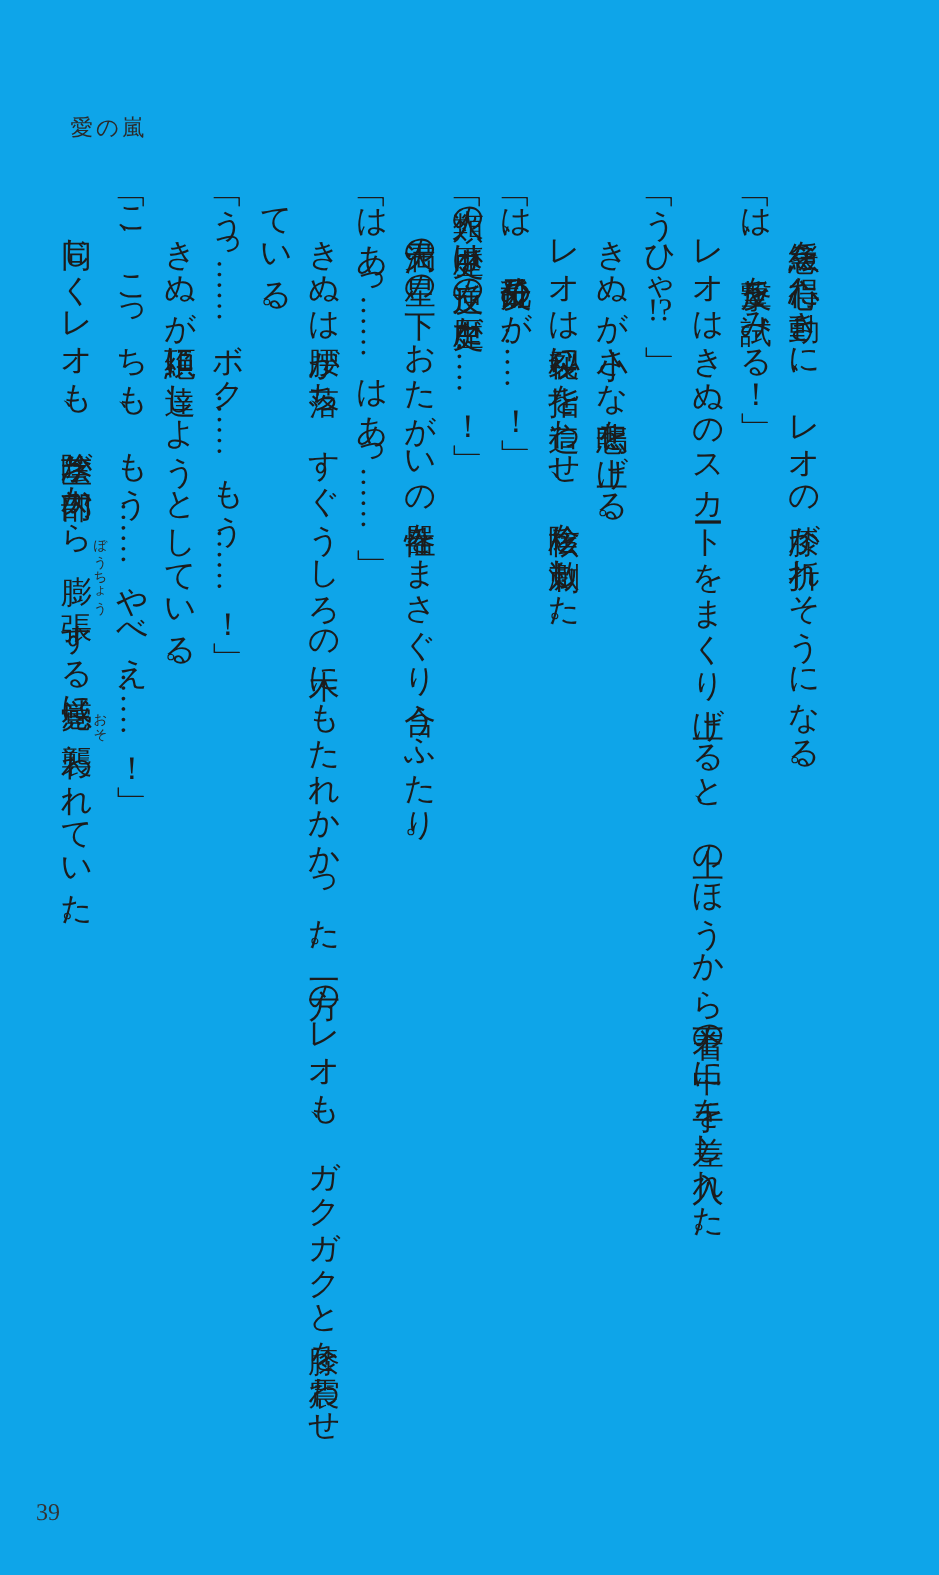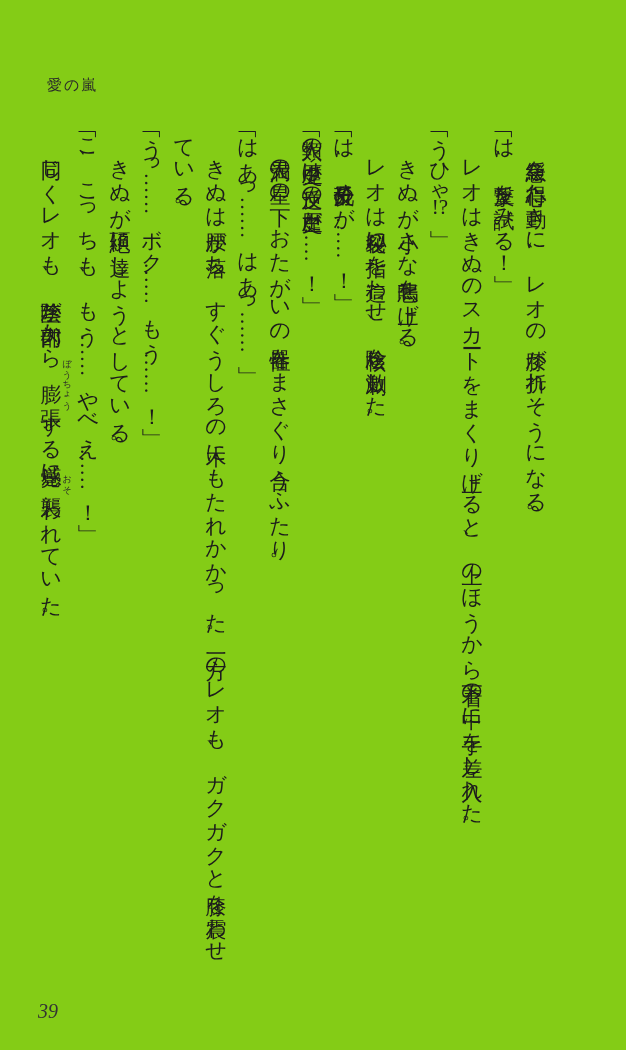--- a/index.html
+++ b/index.html
@@ -16,7 +16,7 @@
     position: relative;
     width: 626px;
     height: 1050px;
-    background: #84cc16;
+    background: #0ea5e9;
     overflow: hidden;
     color: #1e1e1e;
   }

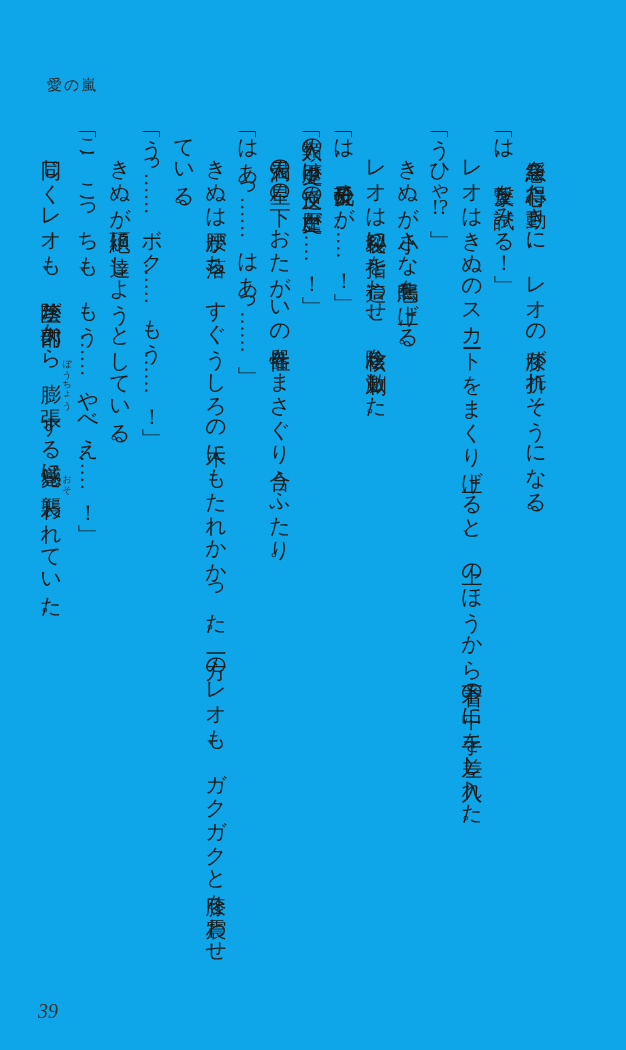--- a/index.html
+++ b/index.html
@@ -66,10 +66,9 @@
   
   .page-number {
     position: absolute;
-    left: 38px;
+    left: 24px;
     top: 1000px;
-    font-size: 20px;
-    font-style: italic;
+    font-size: 16px;
     color: #333333;
   }
 </style>

